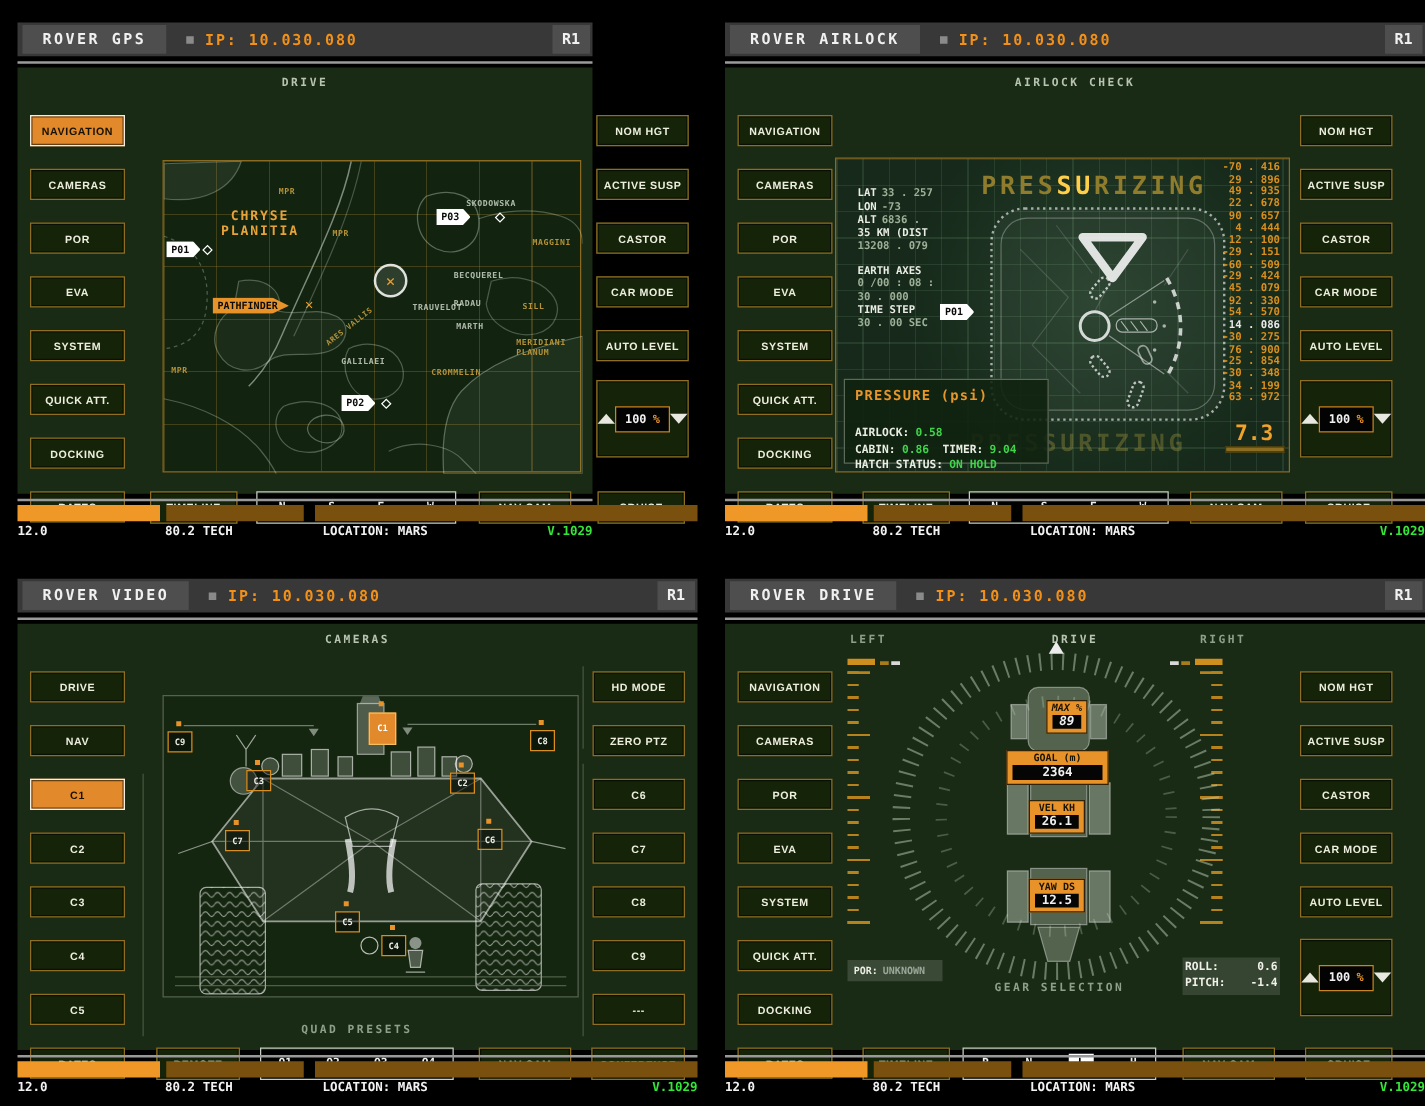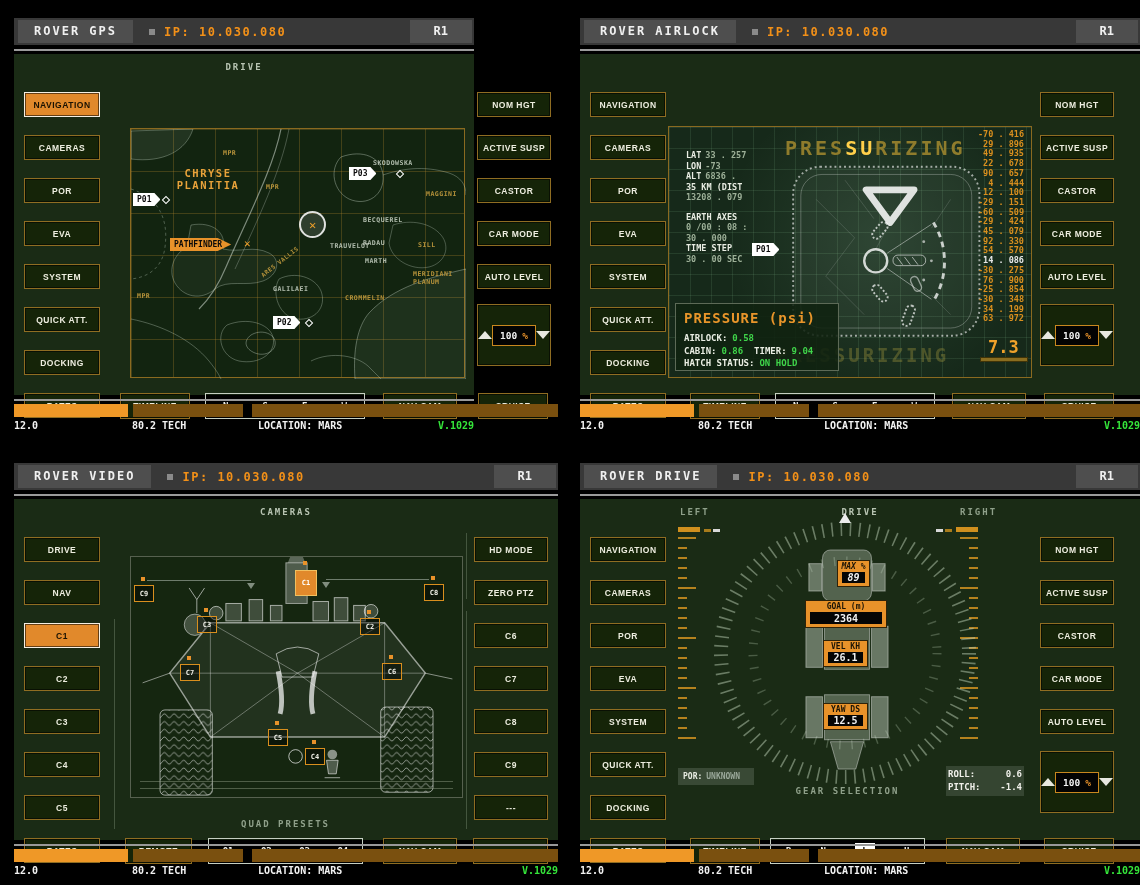--- a/index.html
+++ b/index.html
@@ -15,7 +15,7 @@
   .hdr-bullet { width:6px; height:6px; background:#8a8a8a; margin-left:16px; }
   .hdr-ip { color:#f29018; font-weight:bold; font-size:12px; letter-spacing:1.5px; margin-left:9px; }
   .hdr-r1 { margin-left:auto; background:#4e4e4e; color:#f0f0f0; font-weight:bold; font-size:12px;
-            line-height:23px; padding:0 24px; margin-right:2px; }
+            line-height:23px; padding:0 8px; margin-right:2px; }
   .hdr-line { position:absolute; left:0; right:0; top:31px; height:2px; background:#9b9b9b; }
   
   .content { position:absolute; left:0; right:0; top:36px; height:341px; background:#1a2b15; }

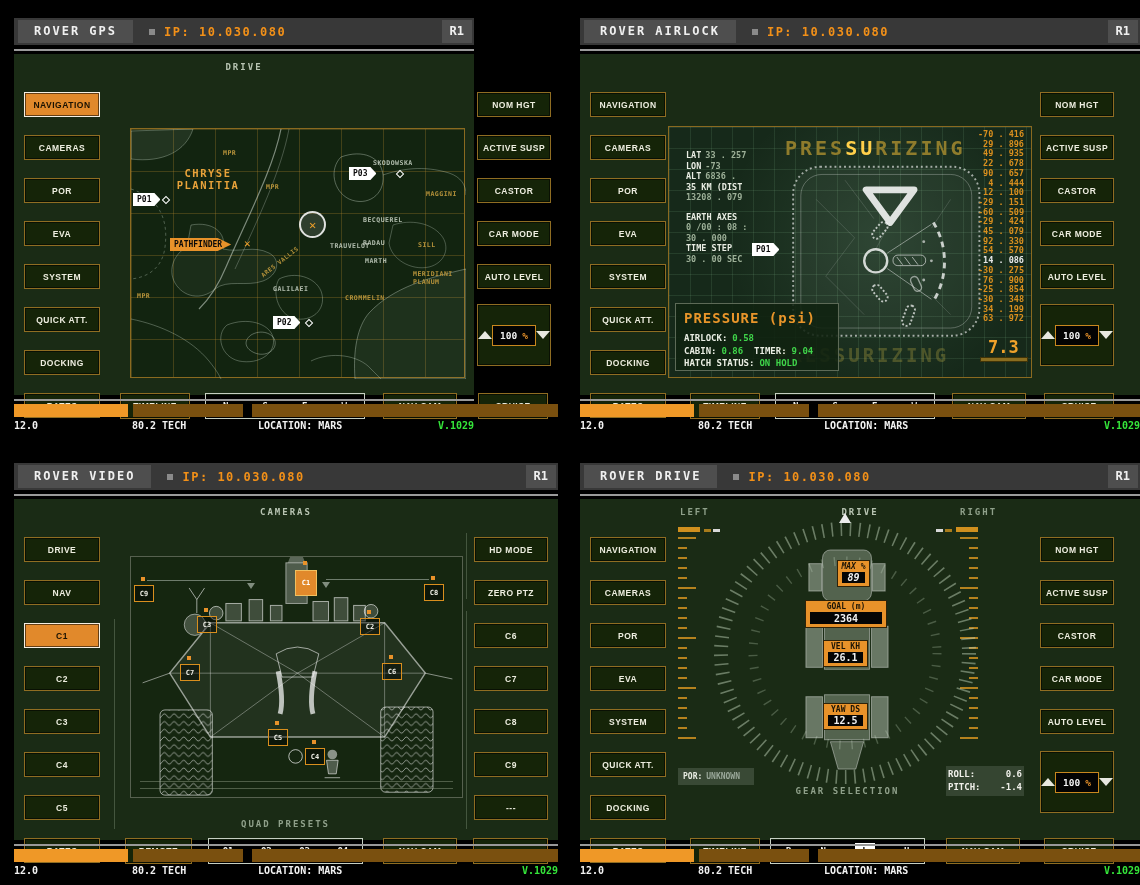--- a/index.html
+++ b/index.html
@@ -236,6 +236,7 @@
   </div>
   <div class="hdr-line"></div>
   <div class="content">
+    <div class="ctitle">AIRLOCK CHECK</div>
 
     <button class="btn" style="left:10px;top:38px;">NAVIGATION</button>
     <button class="btn" style="left:10px;top:81px;">CAMERAS</button>

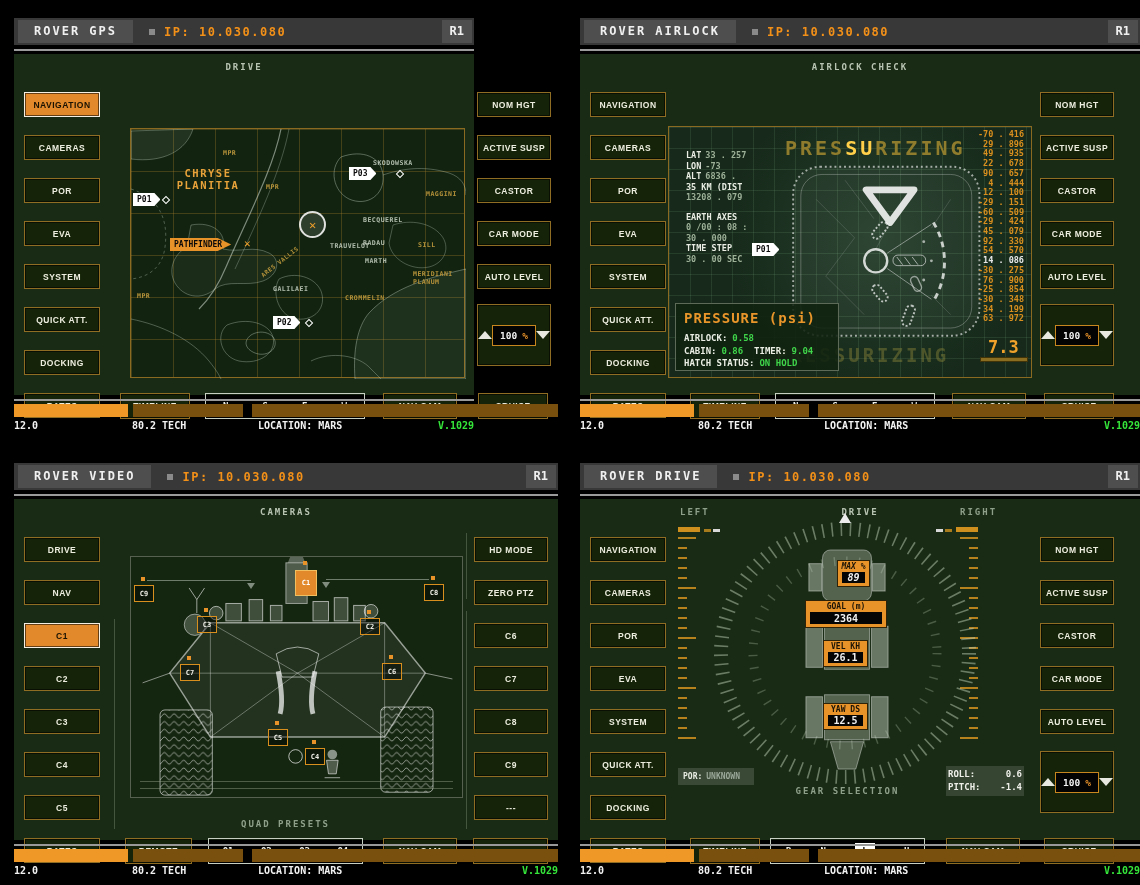--- a/index.html
+++ b/index.html
@@ -81,7 +81,7 @@
             font-weight:bold; color:#d98f1e; }
   .numcol .white { color:#e9e9e9; }
   .pressbox { position:absolute; border:1px solid #5d6a57; background:rgba(16,34,16,.88); padding:6px 8px; }
-  .pressttl { color:#e8952a; font-size:14px; font-weight:bold; letter-spacing:1px; margin-bottom:6px; }
+  .pressttl { color:#e8952a; font-size:11px; font-weight:bold; letter-spacing:1px; margin-bottom:18px; }
   .pressrow { font-size:9px; font-weight:bold; color:#e9ede3; line-height:12.5px; white-space:nowrap; }
   .pressrow .gv { color:#3fd44a; margin-left:5px; }
   .gauge73 { position:absolute; color:#f0a22a; font-size:17px; font-weight:bold; }

